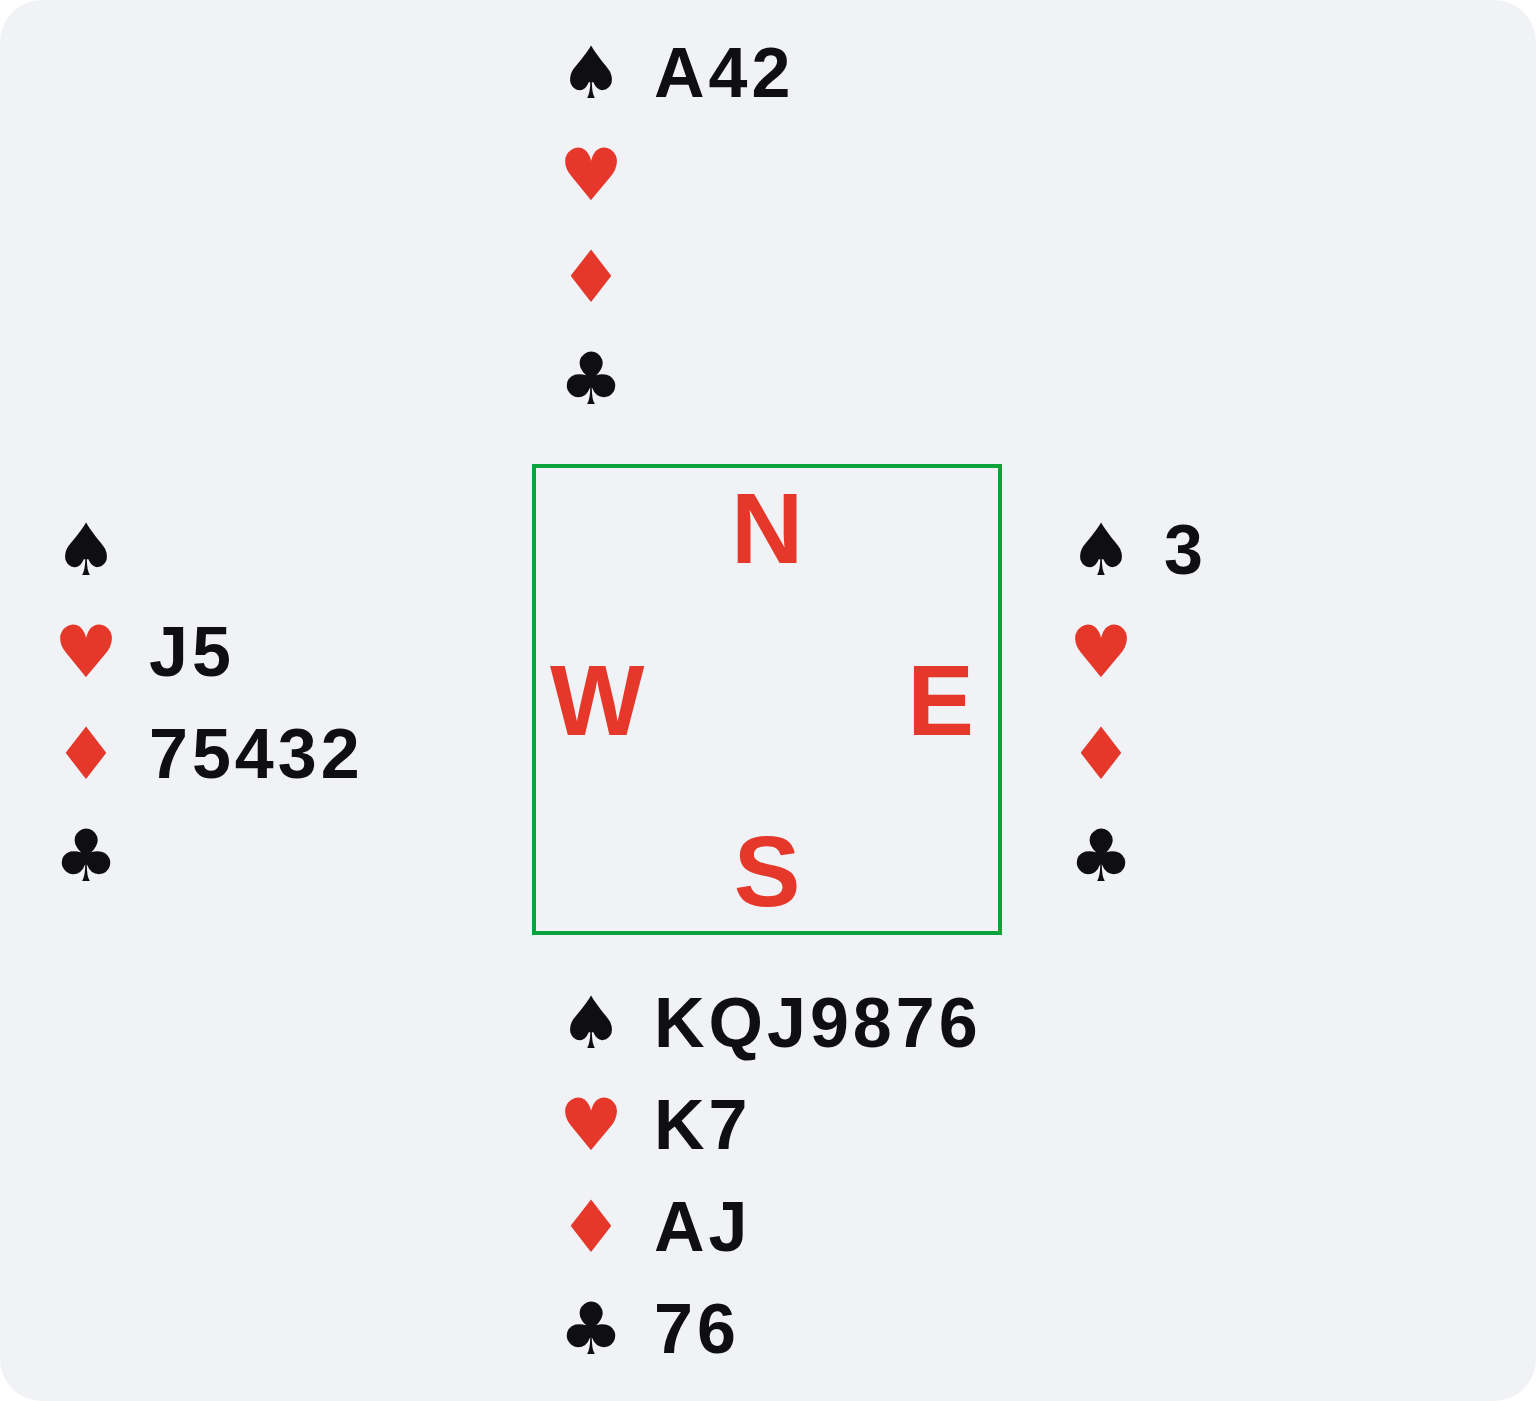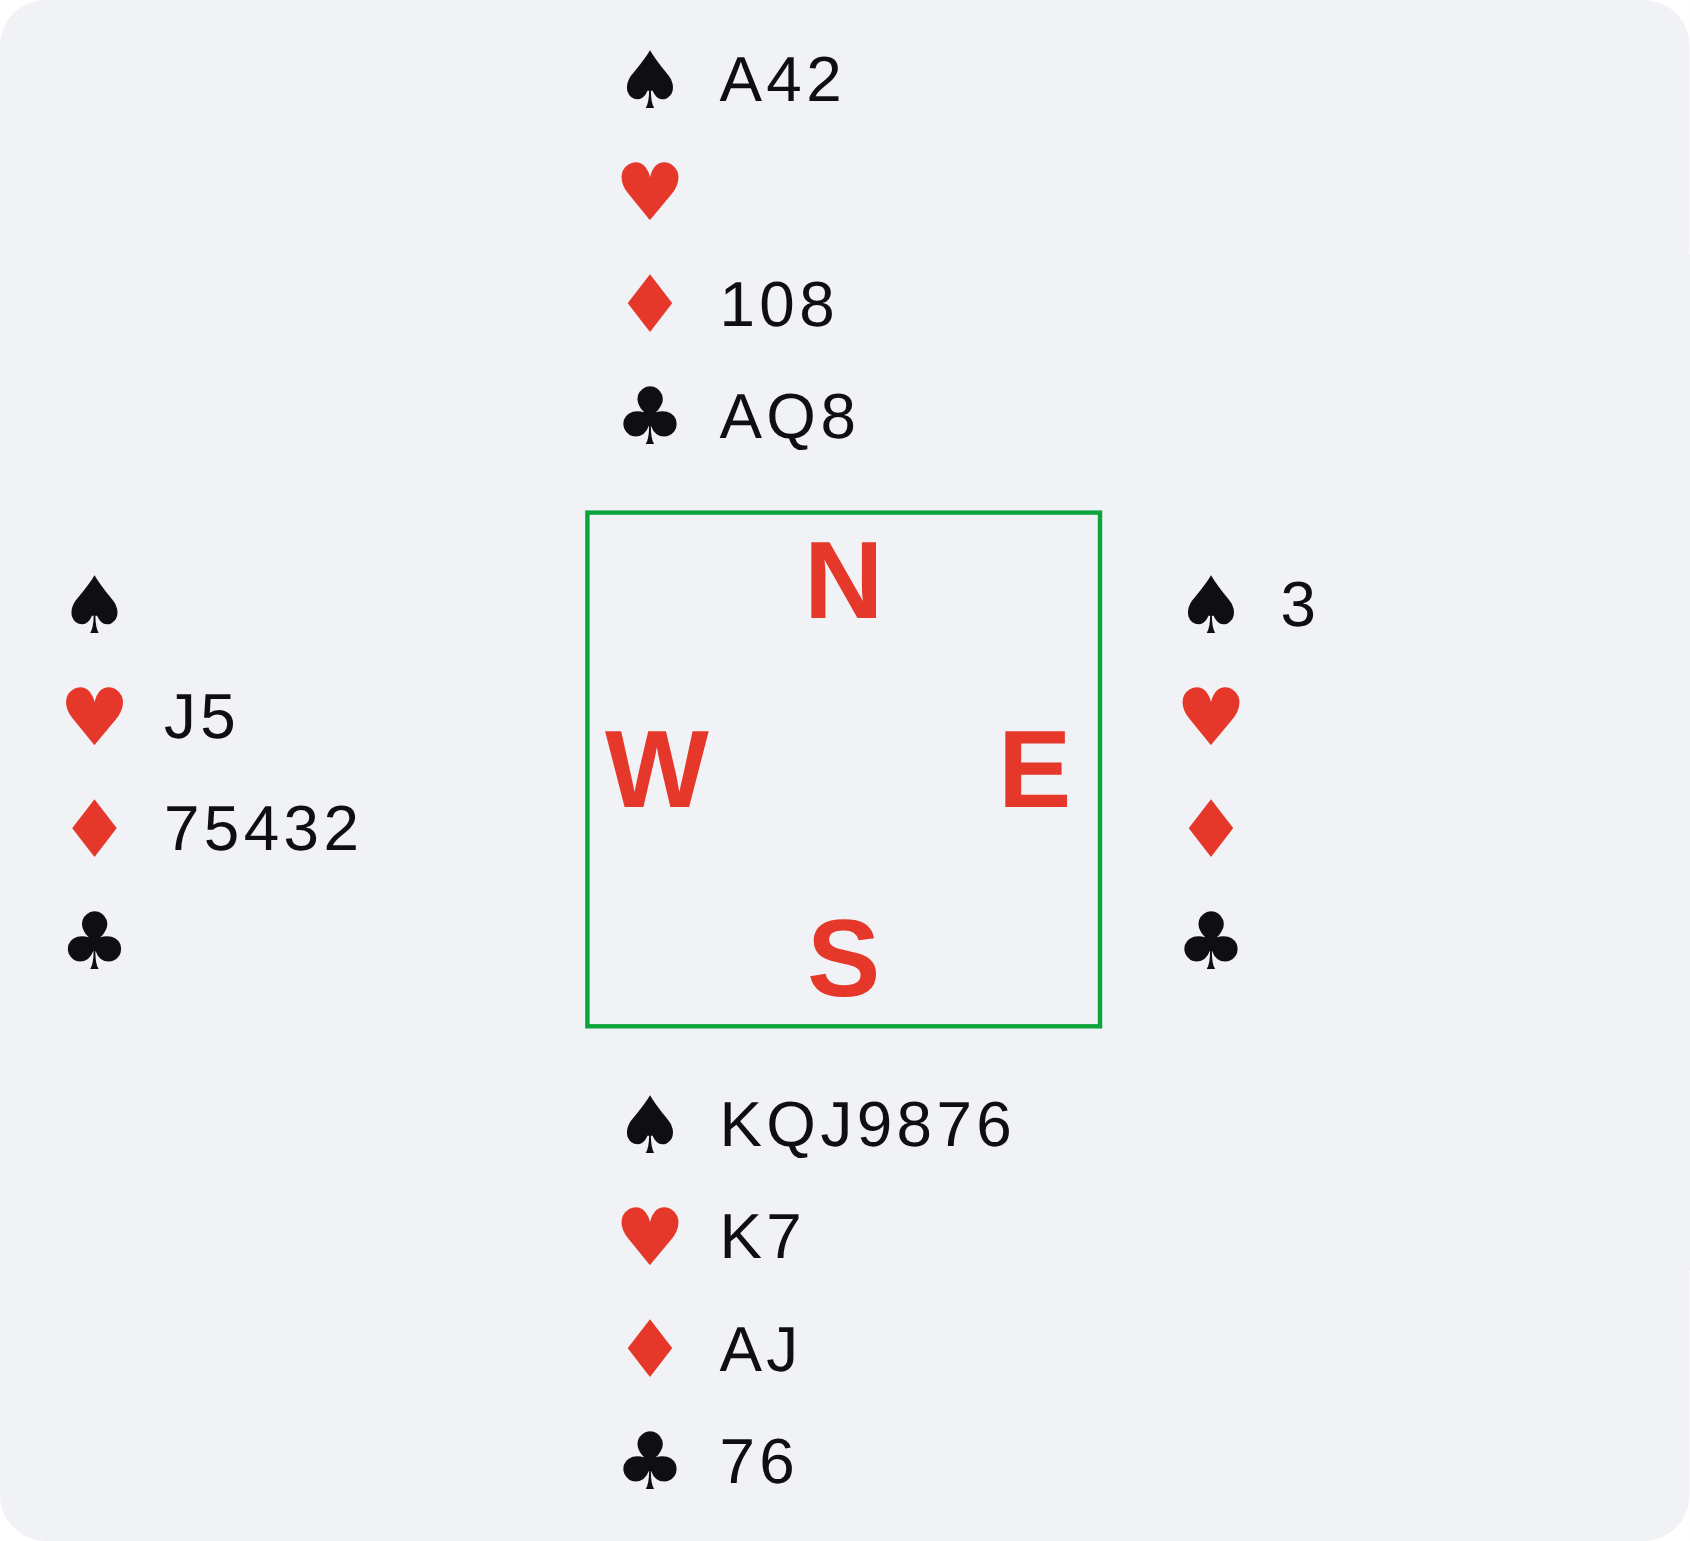--- a/index.html
+++ b/index.html
@@ -44,8 +44,8 @@
   .cards {
     margin-left: 32px;
     font-family: "Liberation Sans", sans-serif;
-    font-weight: 400;
-    font-size: 58px;
+    font-weight: 700;
+    font-size: 70px;
     letter-spacing: 4px;
     line-height: 1;
     color: #0F0F12;

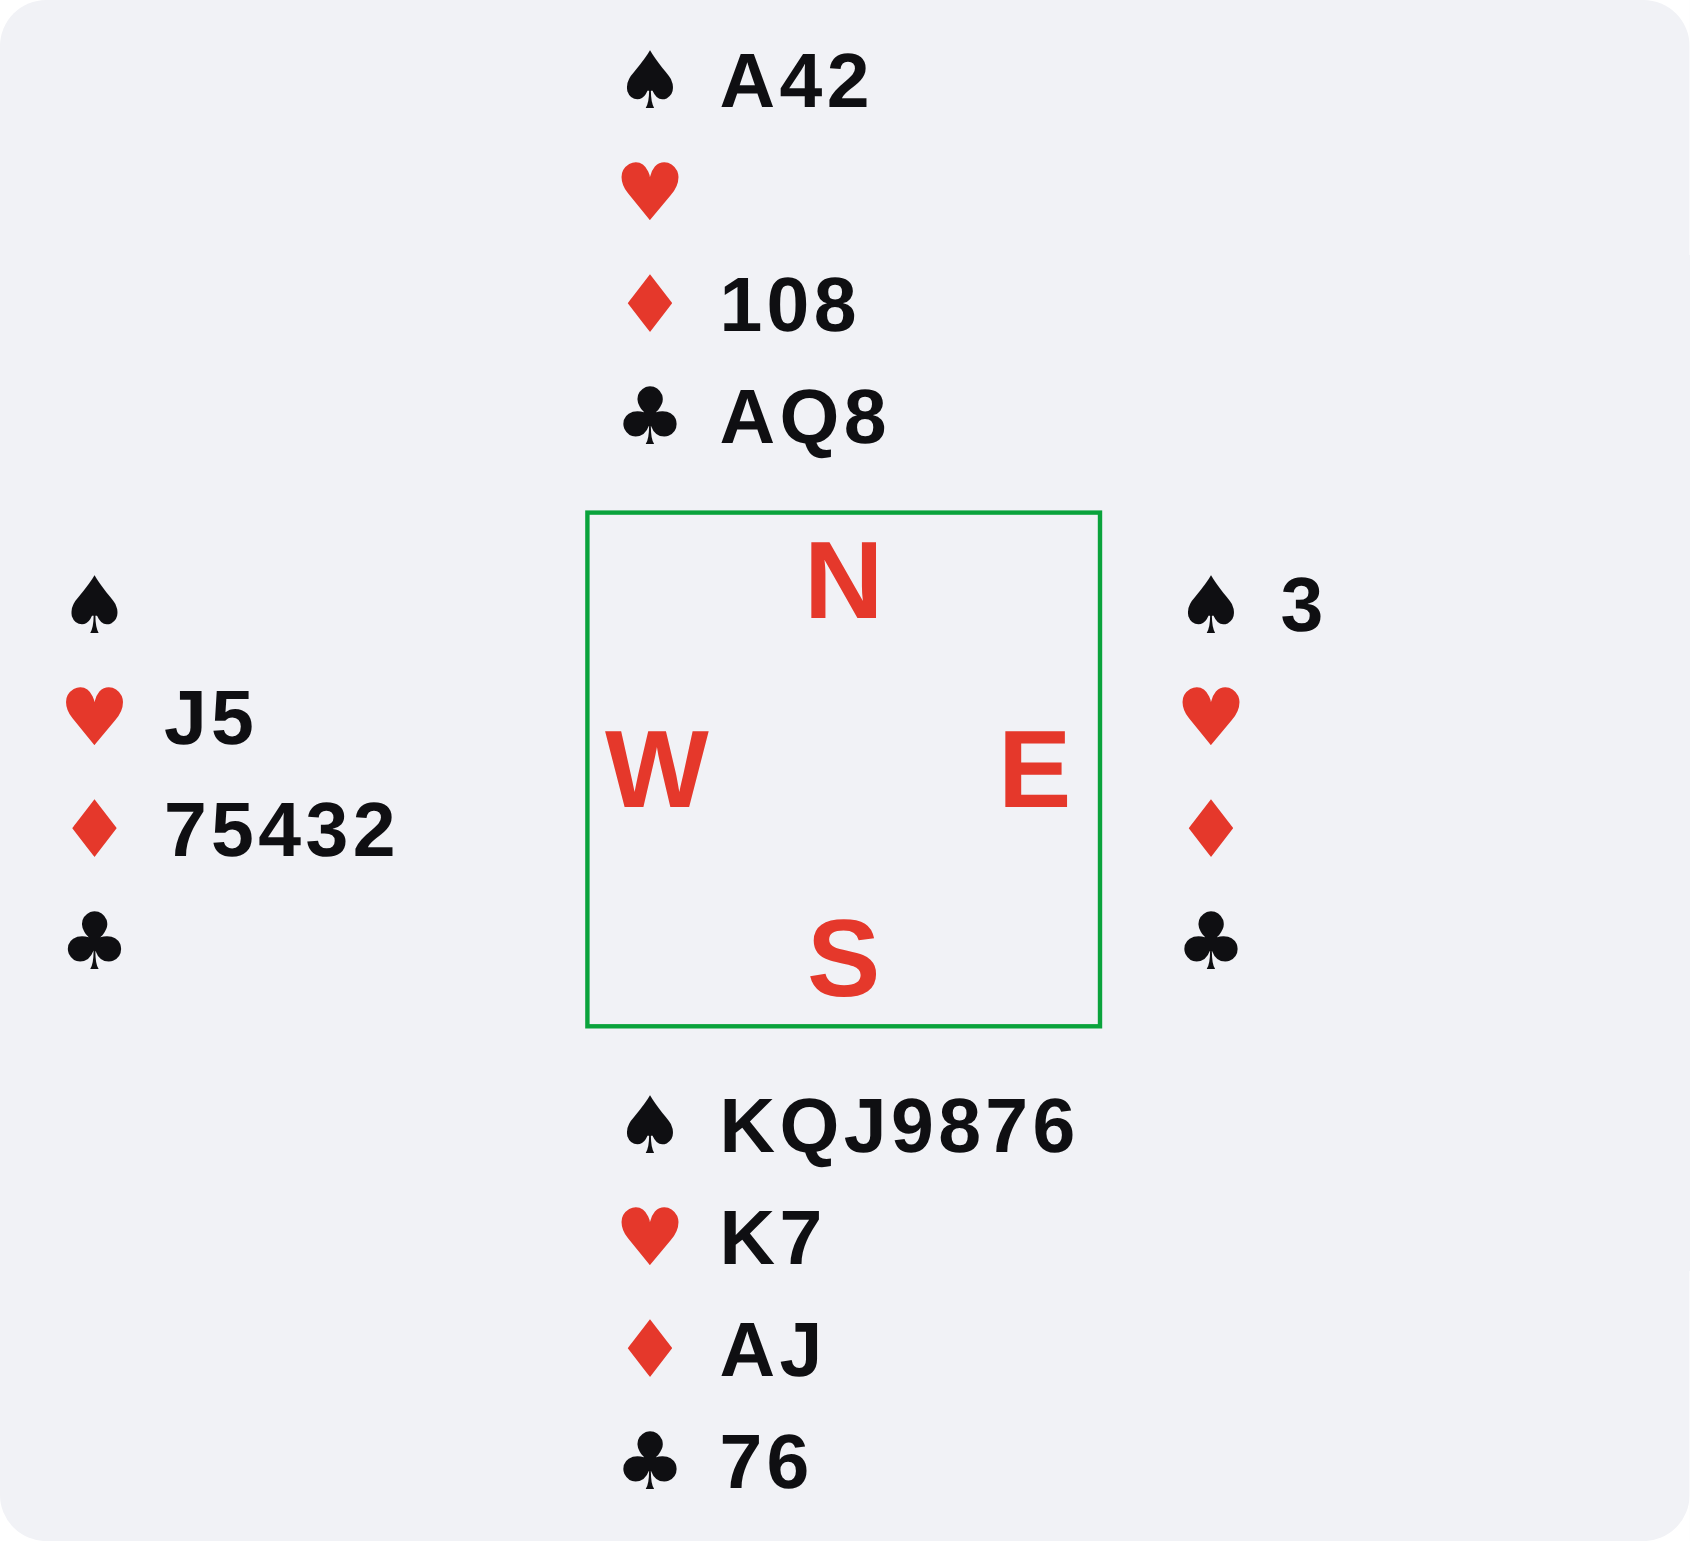--- a/index.html
+++ b/index.html
@@ -95,7 +95,6 @@
       </div>
       <div class="suit-row">
         <span class="suit-icon red">♦</span>
-        <span class="cards">108</span>
       </div>
       <div class="suit-row">
         <span class="suit-icon">♣</span>

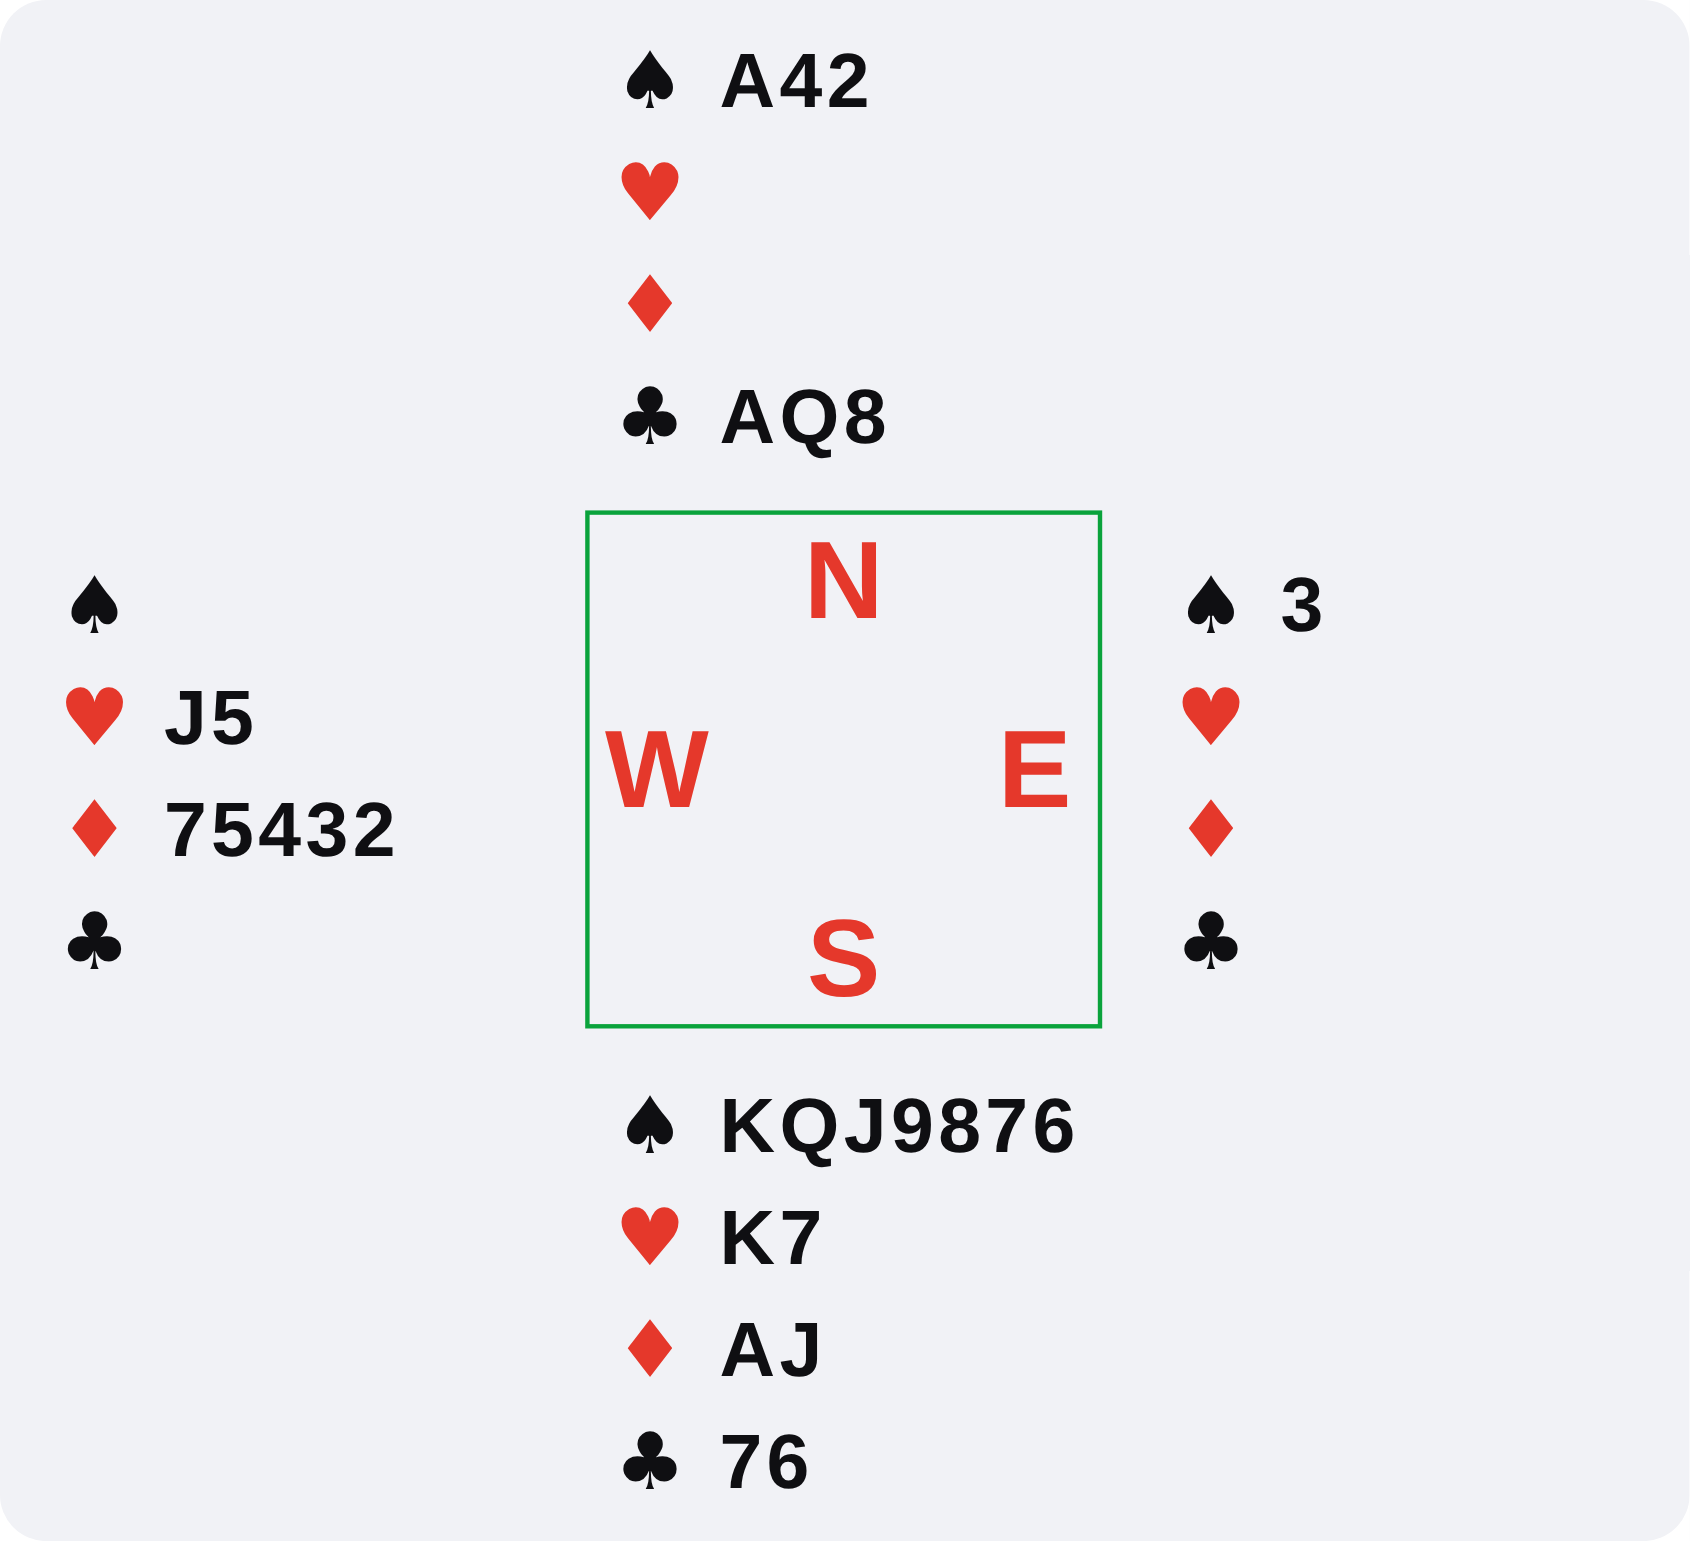--- a/index.html
+++ b/index.html
@@ -98,7 +98,6 @@
       </div>
       <div class="suit-row">
         <span class="suit-icon">♣</span>
-        <span class="cards">AQ8</span>
       </div>
     </div>
 

